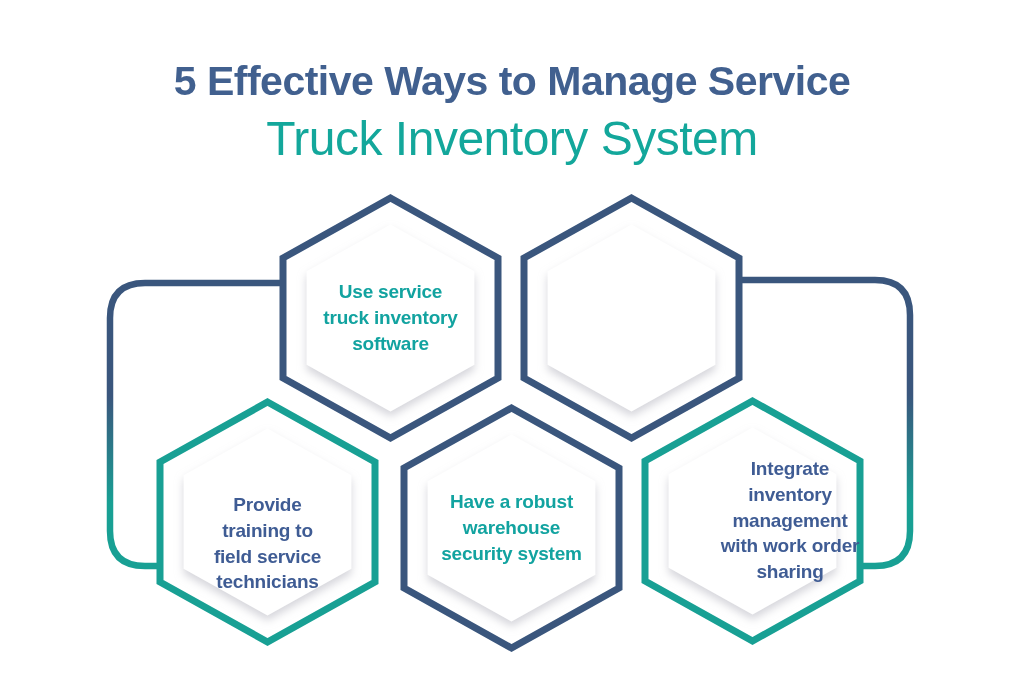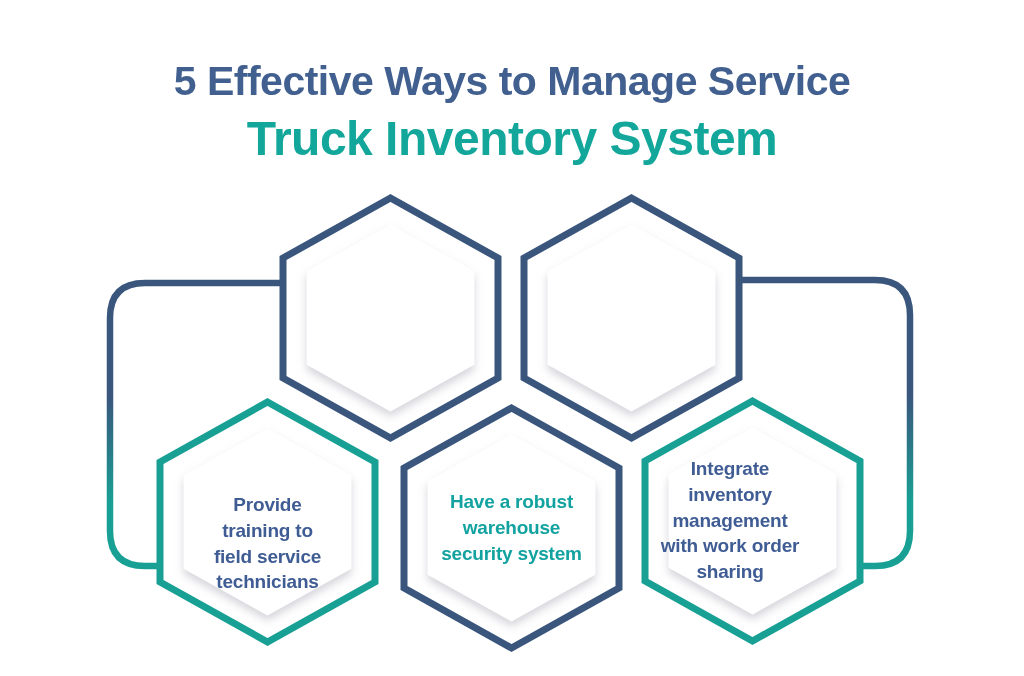--- a/index.html
+++ b/index.html
@@ -27,7 +27,7 @@
   }
   .title-line2 {
     font-size: 48px;
-    font-weight: 700;
+    font-weight: 400;
     letter-spacing: -0.5px;
     color: #13A79B;
     line-height: 1.15;

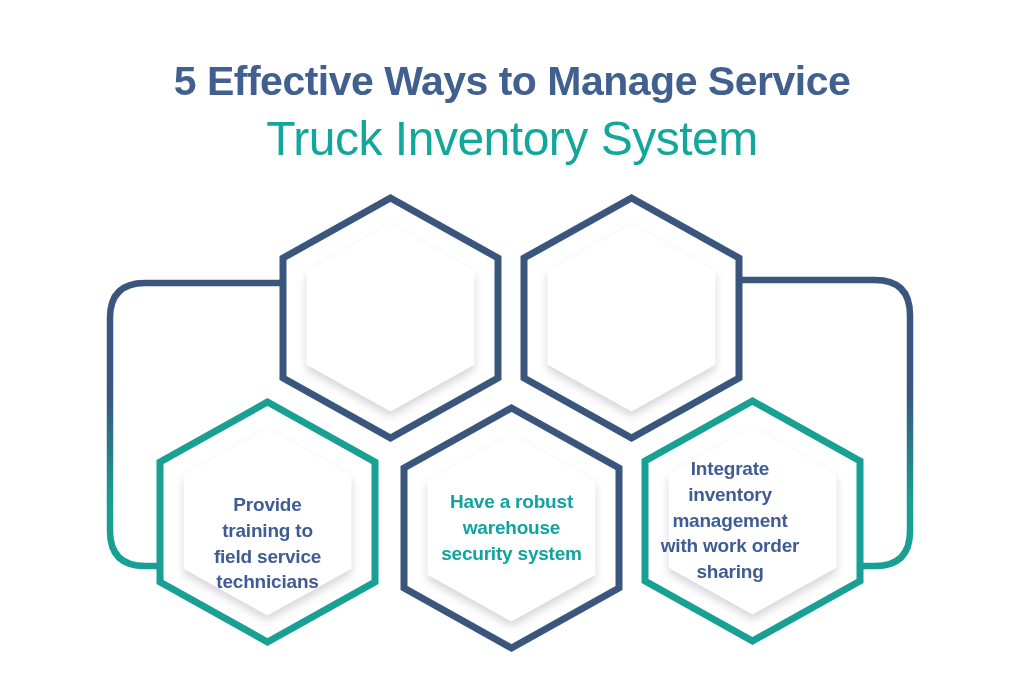--- a/index.html
+++ b/index.html
@@ -111,6 +111,9 @@
     <div class="title-line2">Truck Inventory System</div>
   </div>
 
+  <div class="hex-label label-teal" style="left:390.5px; top:318px;">Use service
+truck inventory
+software</div>
   <div class="hex-label label-navy" style="left:267.5px; top:544px;">Provide
 training to
 field service

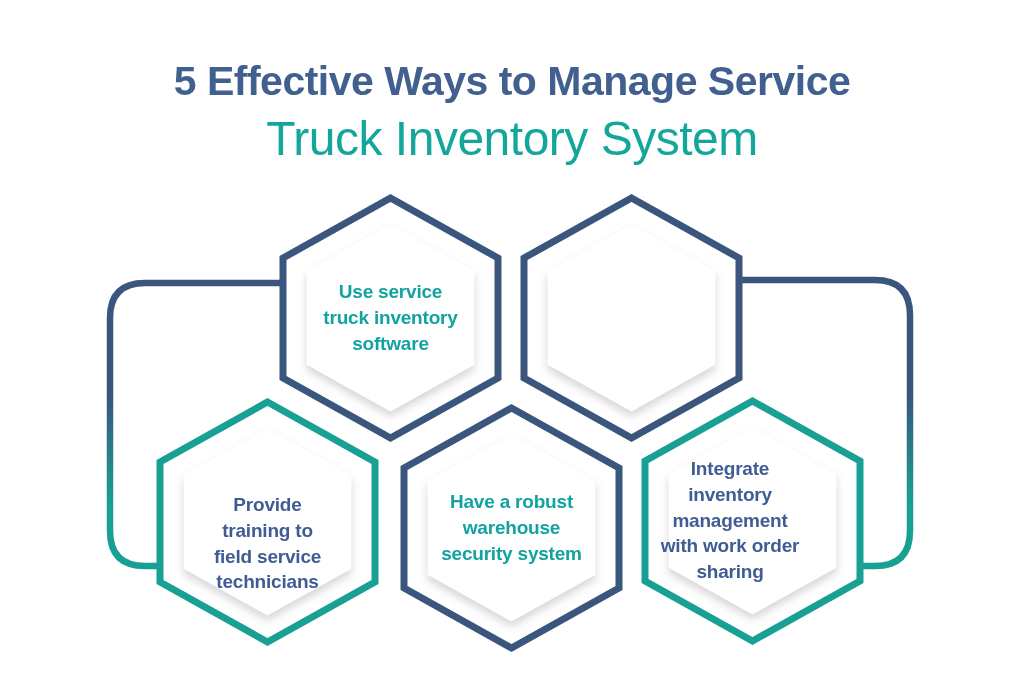--- a/index.html
+++ b/index.html
@@ -121,7 +121,7 @@
   <div class="hex-label label-teal" style="left:511.5px; top:528px;text-align:center;">Have a robust
 warehouse
 security system</div>
-  <div class="hex-label label-navy" style="left:730px; top:521px;text-align:center;">Integrate
+  <div class="hex-label label-navy" style="left:790px; top:521px;text-align:center;">Integrate
 inventory
 management
 with work order

